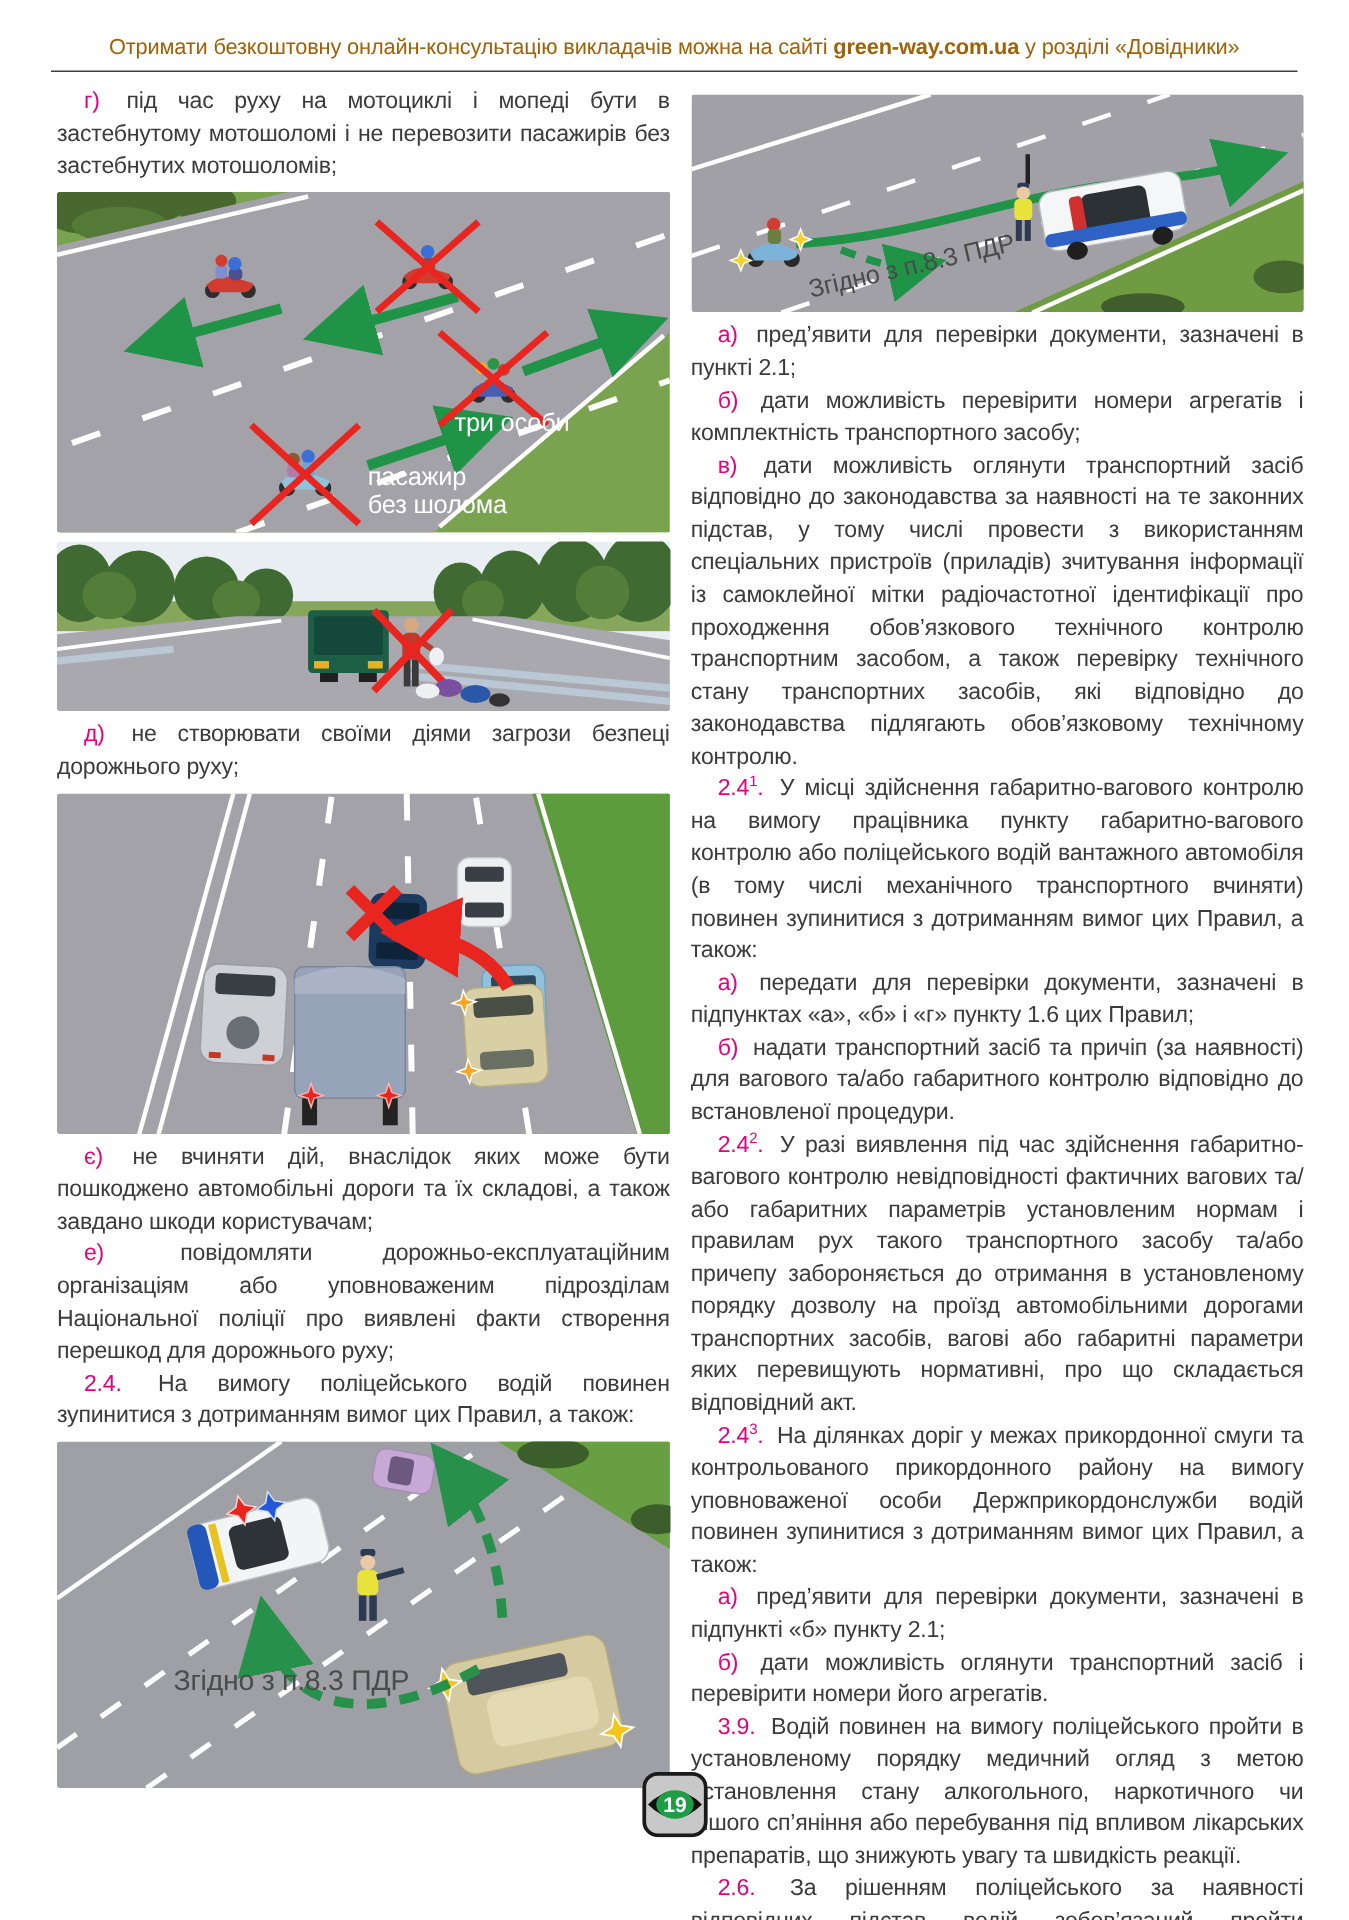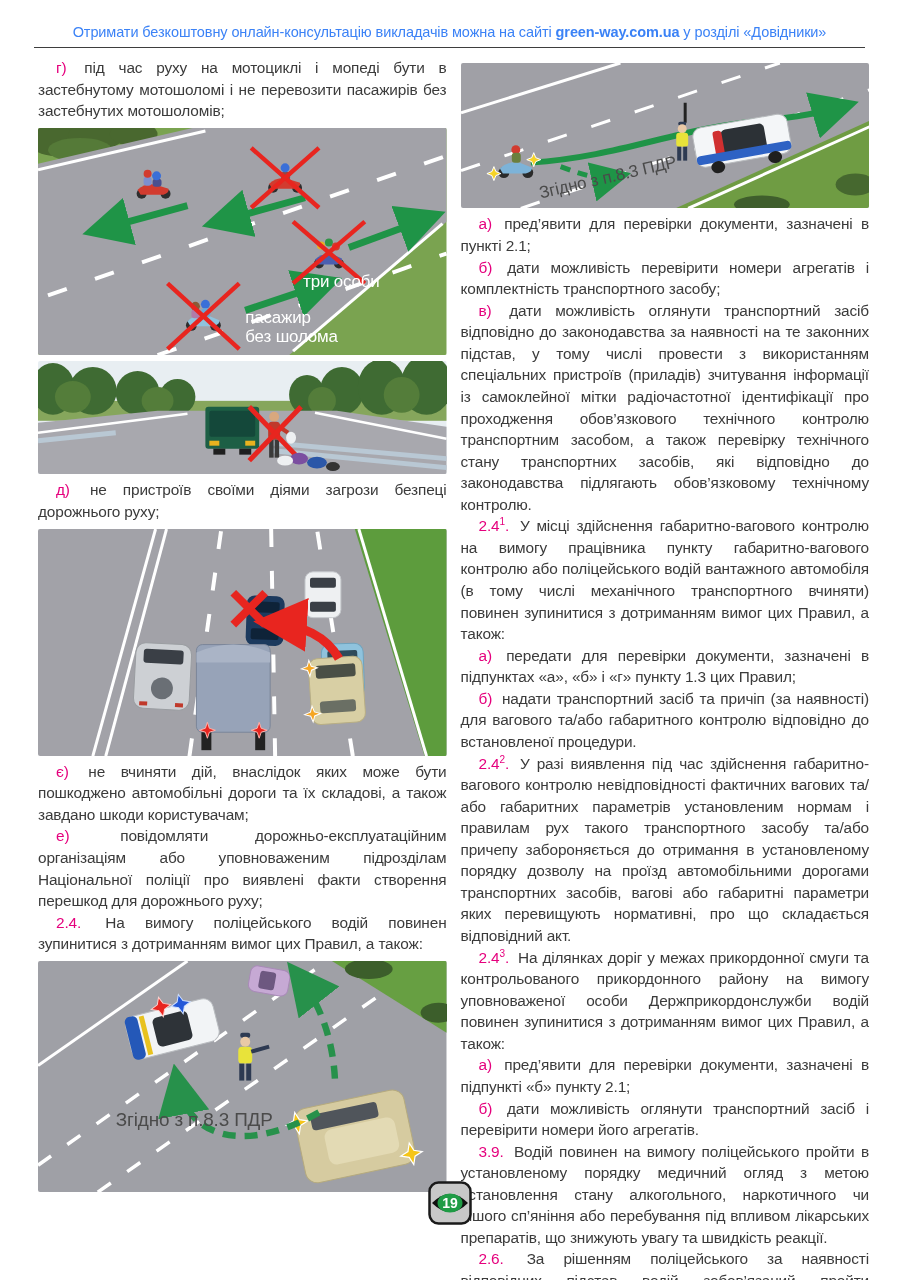--- a/index.html
+++ b/index.html
@@ -14,7 +14,7 @@
   .header{
     margin:24px 34px 0 34px; padding-bottom:7px;
     border-bottom:1.5px solid #3e3e3e;
-    text-align:center; font-size:14.5px; color:#3b82f6; letter-spacing:-0.1px;
+    text-align:center; font-size:14.5px; color:#a16207; letter-spacing:-0.1px;
     white-space:nowrap;
   }
   .header .site{ font-weight:bold; }

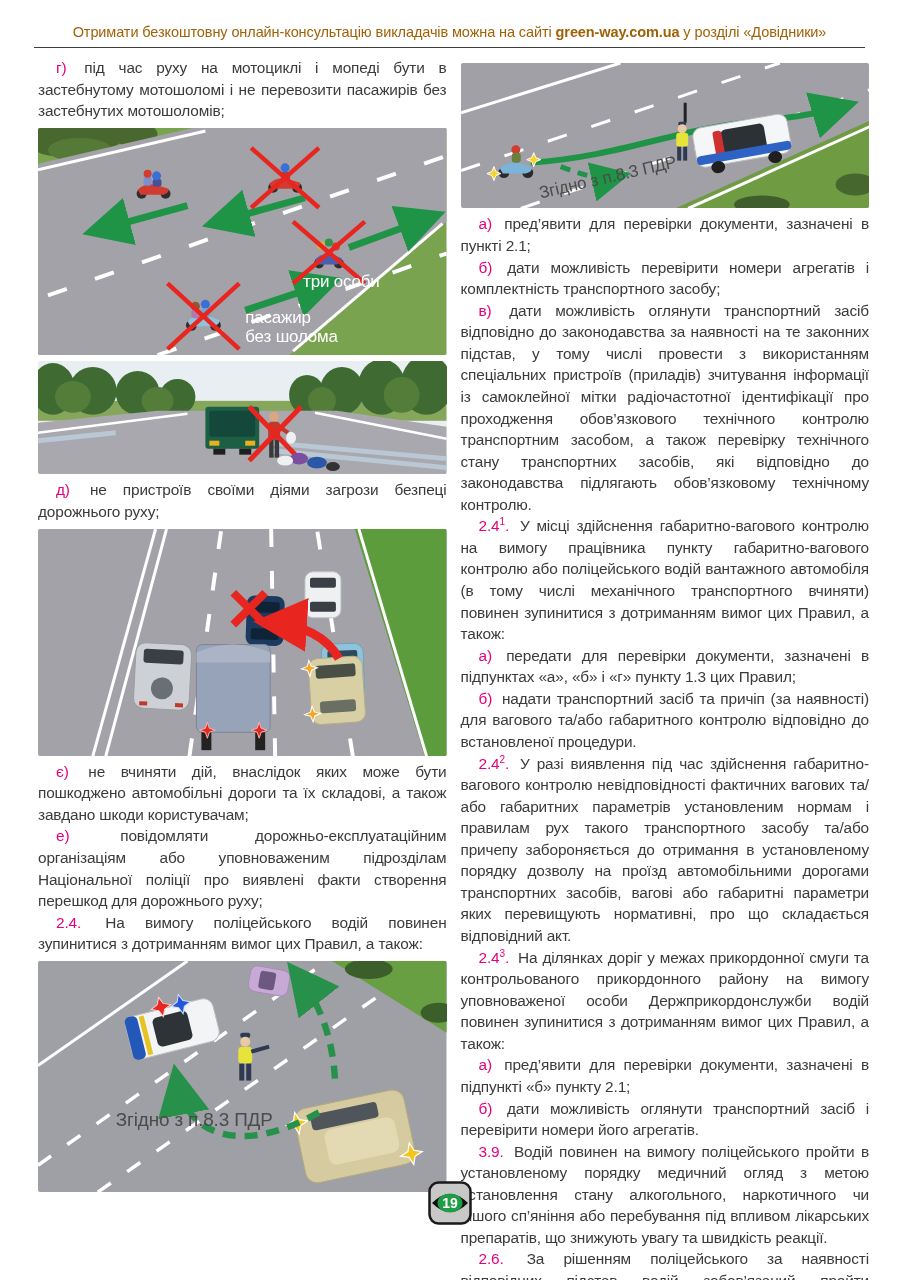--- a/index.html
+++ b/index.html
@@ -195,7 +195,7 @@
 
       <p class="para">
         <span class="marker">д)</span>
-        <span>не пристроїв своїми діями загрози безпеці дорожнього руху;</span>
+        <span>не створювати своїми діями загрози безпеці дорожнього руху;</span>
       </p>
 
       <figure>

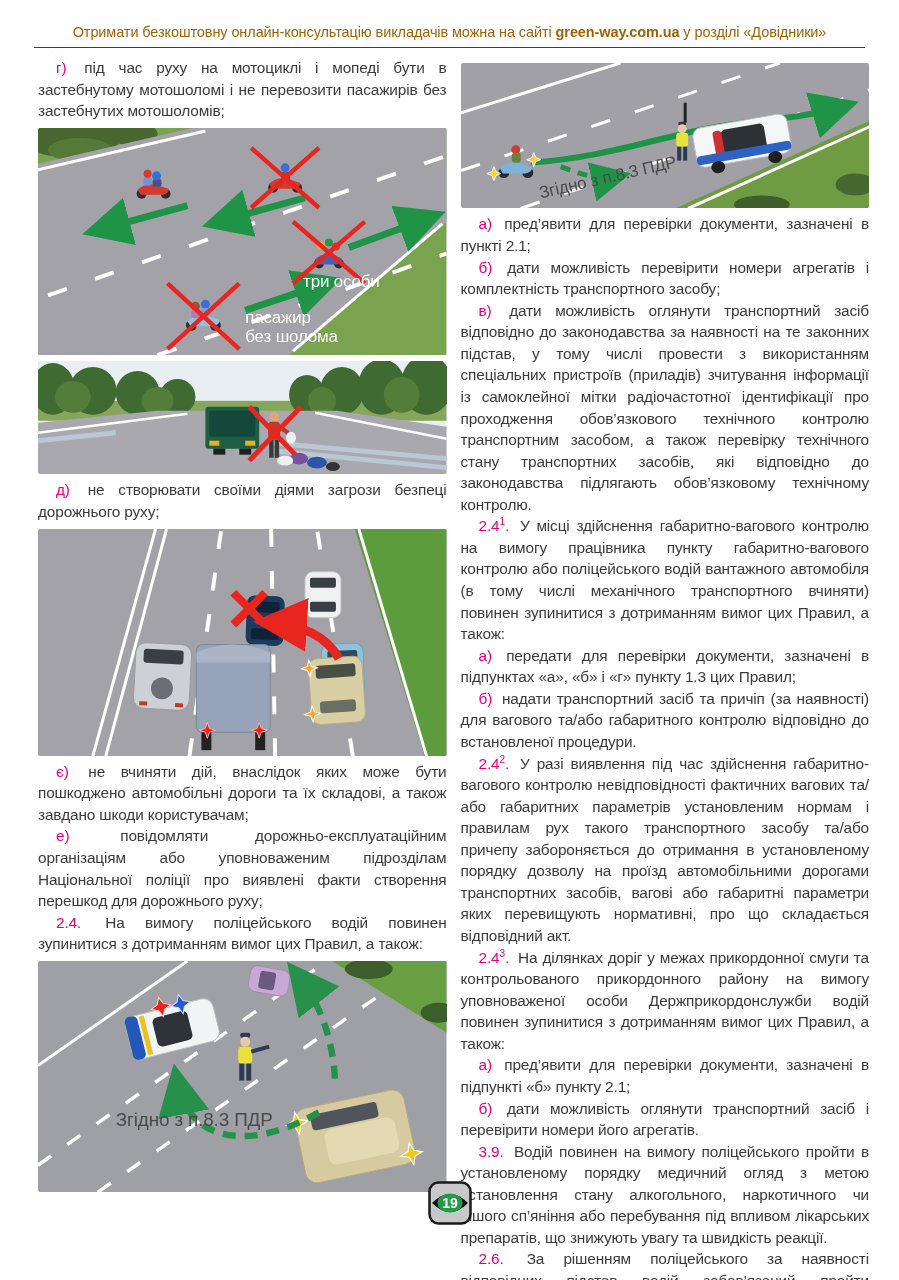--- a/index.html
+++ b/index.html
@@ -393,7 +393,7 @@
           <p class="para"><span class="marker">б)</span> <span>дати можливість перевірити номери агрегатів і комплектність транспортного засобу;</span></p>
           <p class="para"><span class="marker">в)</span> <span>дати можливість оглянути транспортний засіб відповідно до законодавства за наявності на те законних підстав, у тому числі провести з використанням спеціальних пристроїв (приладів) зчитування інформації із самоклейної мітки радіочастотної ідентифікації про проходження обов’язкового технічного контролю транспортним засобом, а також перевірку технічного стану транспортних засобів, які відповідно до законодавства підлягають обов’язковому технічному контролю.</span></p>
           <p class="para"><span class="marker">2.4<sup>1</sup>.</span> <span>У місці здійснення габаритно-вагового контролю на вимогу працівника пункту габаритно-вагового контролю або поліцейського водій вантажного автомобіля (в тому числі механічного транспортного вчиняти) повинен зупинитися з дотриманням вимог цих Правил, а також:</span></p>
-          <p class="para"><span class="marker">а)</span> <span>передати для перевірки документи, зазначені в підпунктах «а», «б» і «г» пункту 1.3 цих Правил;</span></p>
+          <p class="para"><span class="marker">а)</span> <span>передати для перевірки документи, зазначені в підпунктах «а», «б» і «г» пункту 1.6 цих Правил;</span></p>
           <p class="para"><span class="marker">б)</span> <span>надати транспортний засіб та причіп (за наявності) для вагового та/або габаритного контролю відповідно до встановленої процедури.</span></p>
           <p class="para"><span class="marker">2.4<sup>2</sup>.</span> <span>У разі виявлення під час здійснення габаритно-вагового контролю невідповідності фактичних вагових та/або габаритних параметрів установленим нормам і правилам рух такого транспортного засобу та/або причепу забороняється до отримання в установленому порядку дозволу на проїзд автомобільними дорогами транспортних засобів, вагові або габаритні параметри яких перевищують нормативні, про що складається відповідний акт.</span></p>
           <p class="para"><span class="marker">2.4<sup>3</sup>.</span> <span>На ділянках доріг у межах прикордонної смуги та контрольованого прикордонного району на вимогу уповноваженої особи Держприкордонслужби водій повинен зупинитися з дотриманням вимог цих Правил, а також:</span></p>

